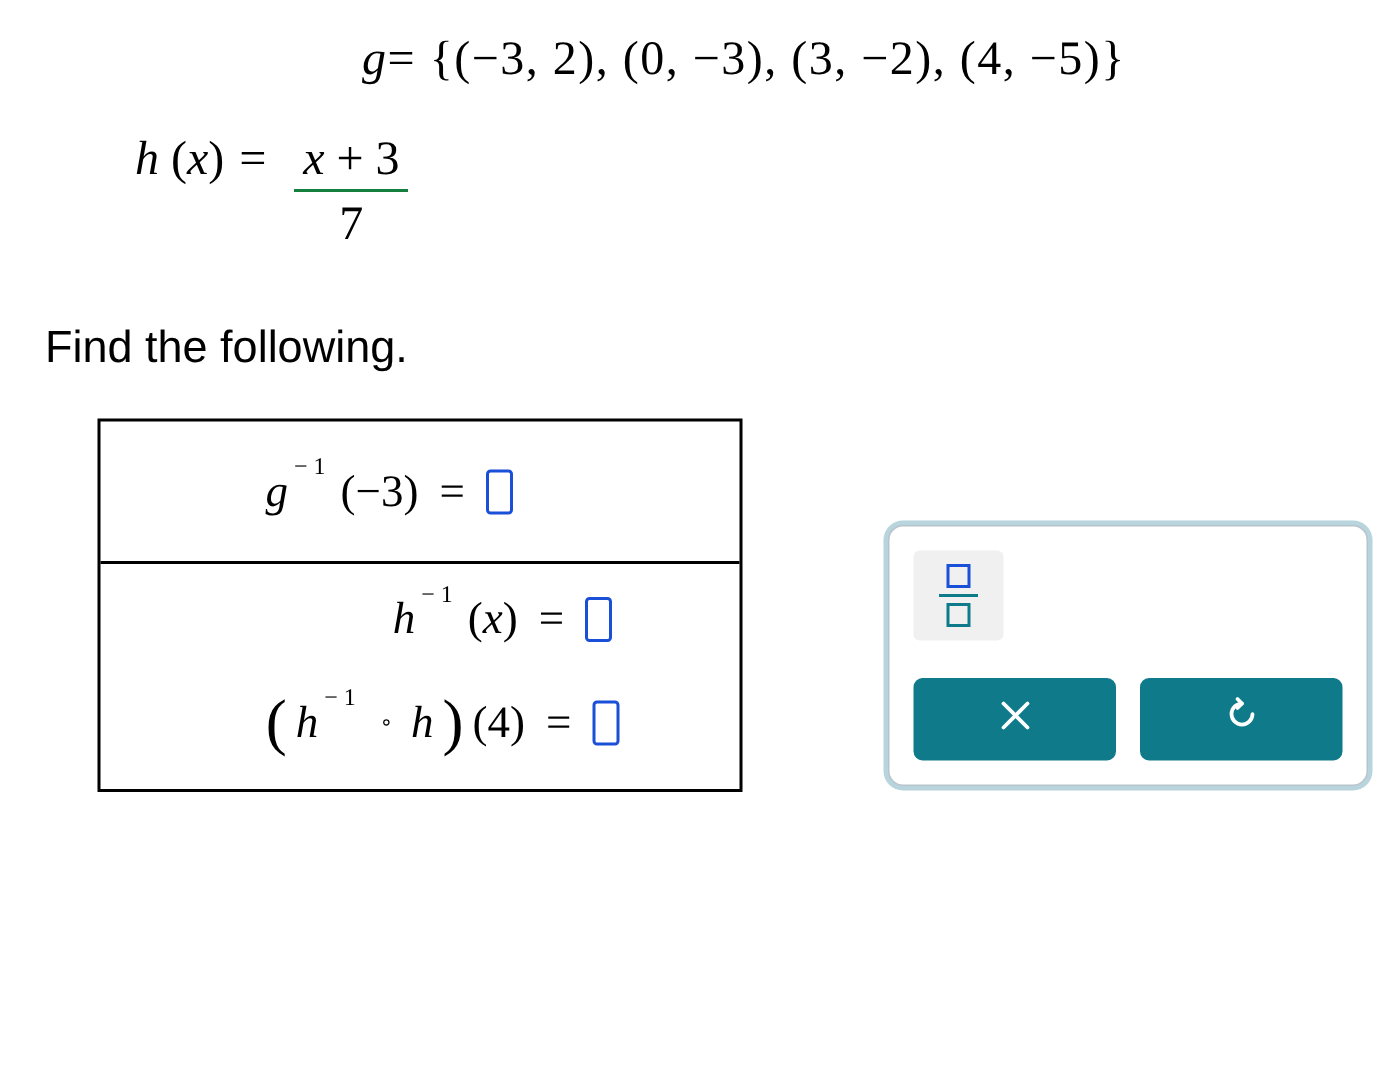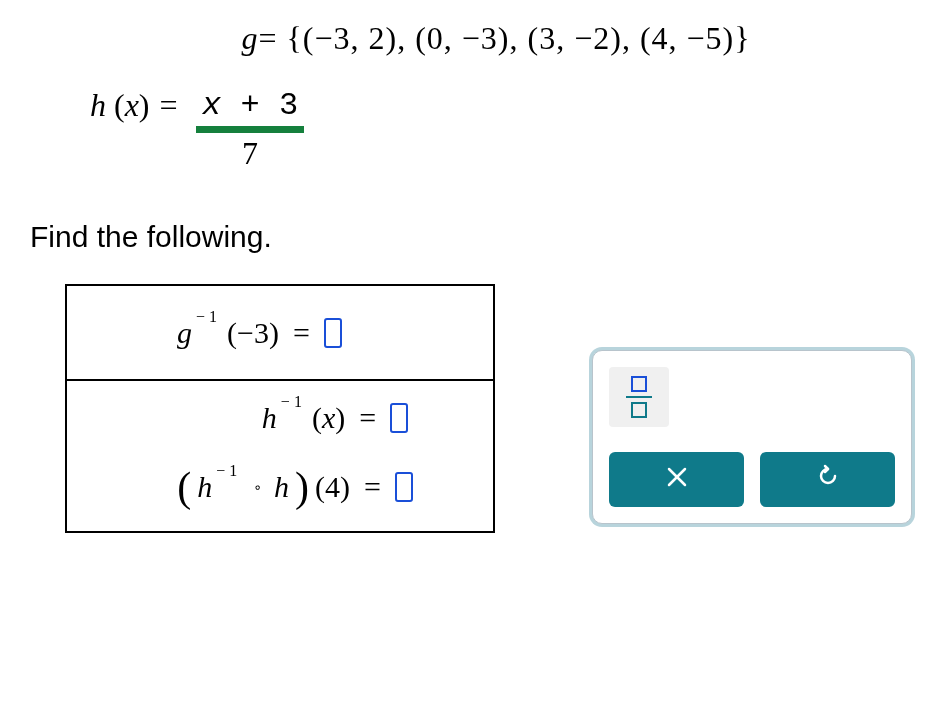--- a/index.html
+++ b/index.html
@@ -46,9 +46,8 @@
       vertical-align: middle;
     }
     .frac .top {
-      border-bottom: 7px solid #15803d;
+      border-bottom: 2px solid #15803d;
       padding: 0 6px 2px 6px;
-      font-family: Liberation Mono, monospace;
     }
     .frac .bot {
       padding-top: 2px;

